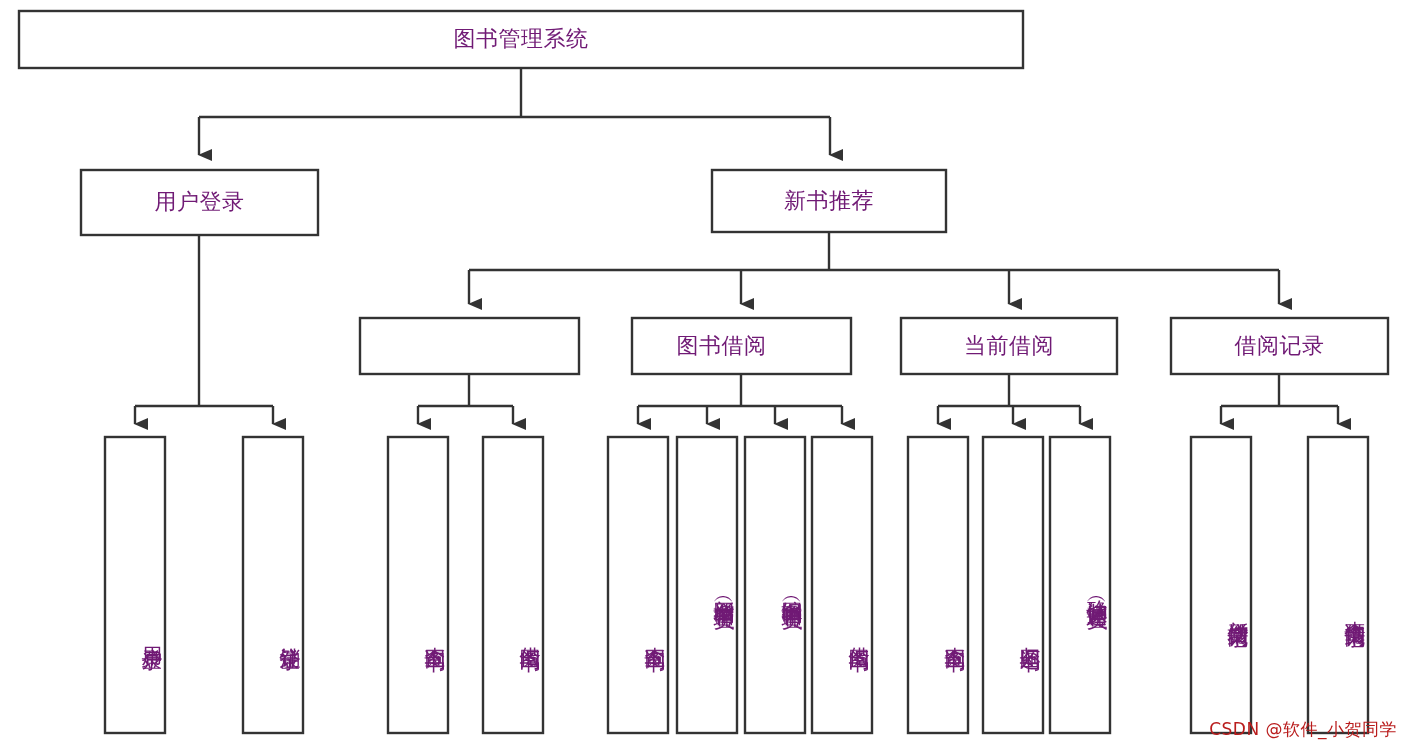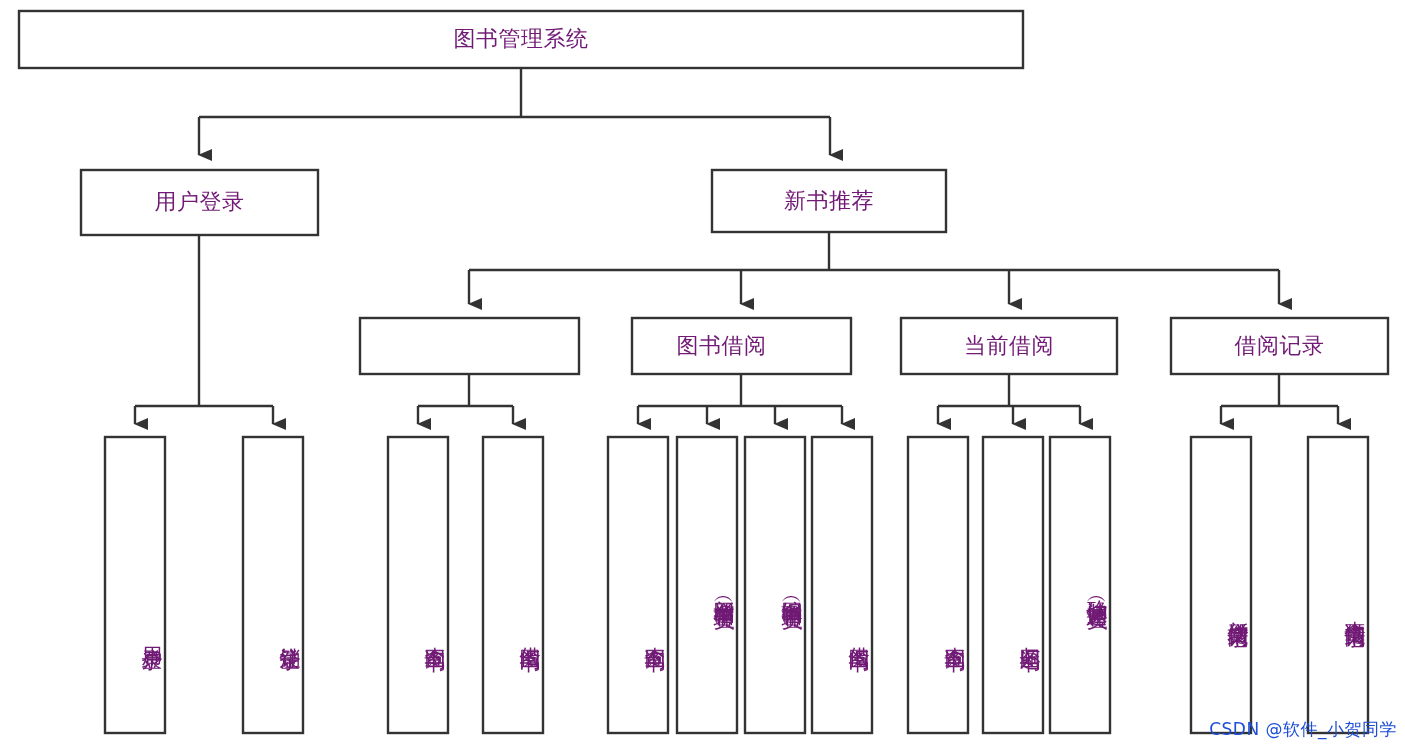--- a/index.html
+++ b/index.html
@@ -71,7 +71,7 @@
     right: 8px;
     bottom: 6px;
     font-size: 17px;
-    color: #1d4ed8;
+    color: #b91c1c;
     font-family: "DejaVu Sans", "Liberation Sans", sans-serif;
     letter-spacing: 0.5px;
     white-space: nowrap;

